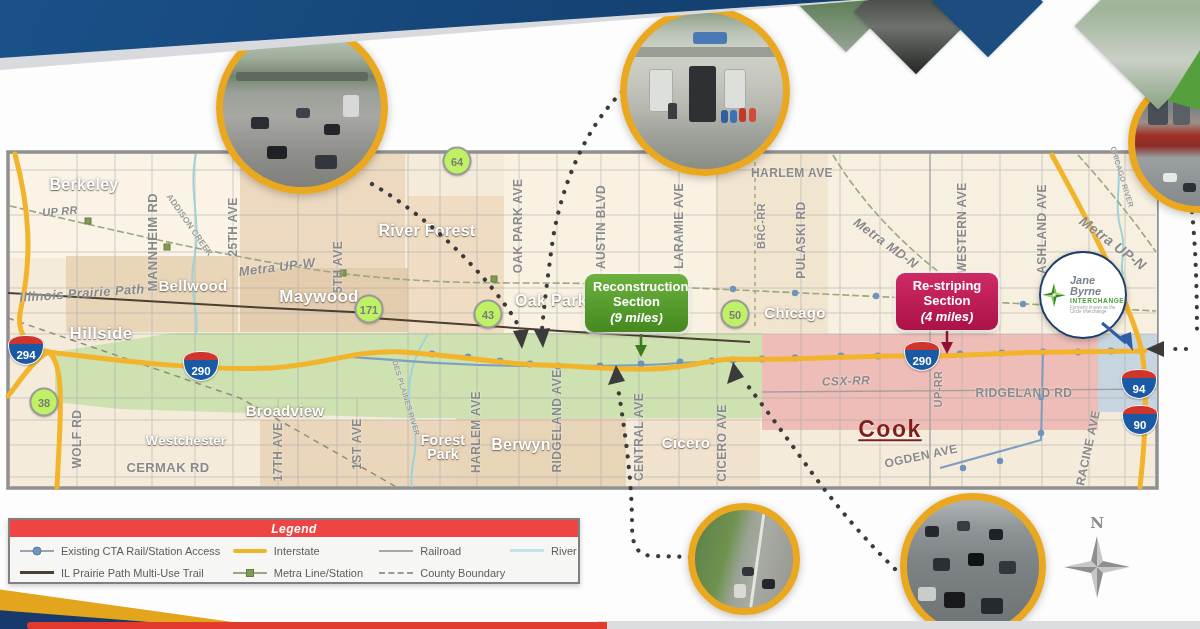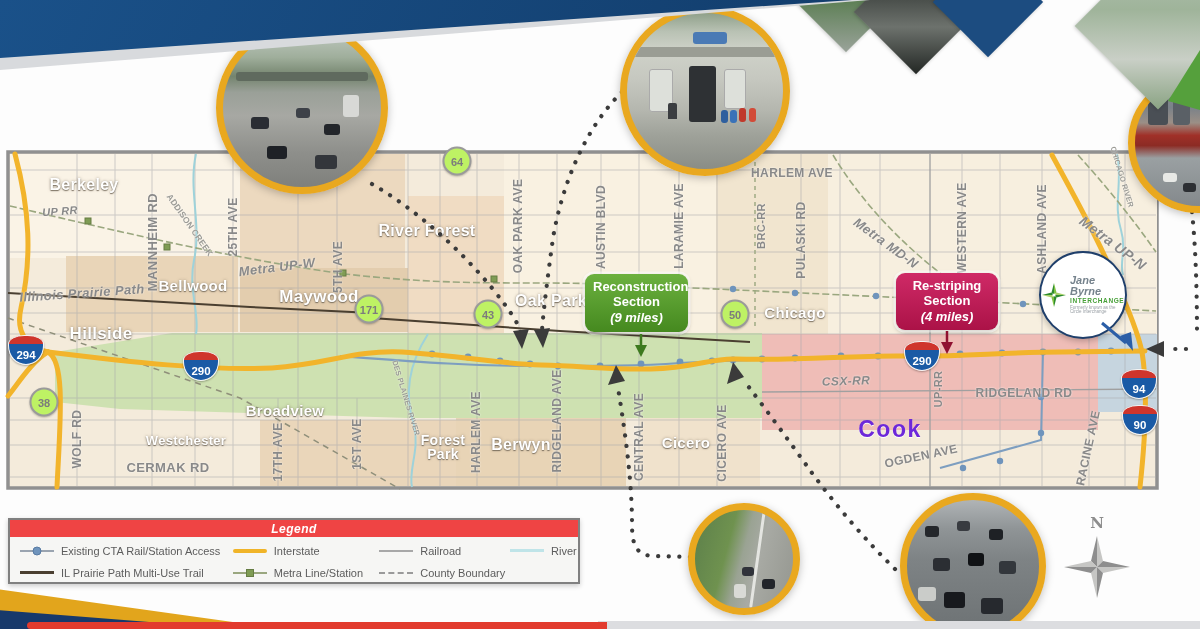--- a/index.html
+++ b/index.html
@@ -16,7 +16,7 @@
     text-shadow:0 1px 1px rgba(110,100,85,.85),0 0 3px rgba(110,100,85,.6);
     transform:translate(-50%,-50%);line-height:1.02;letter-spacing:.3px;pointer-events:none;
   }
-  .m-city.county{color:#6d28d9;text-shadow:0 1px 0 rgba(255,255,255,.9);letter-spacing:1.5px;}
+  .m-city.county{color:#7f1d1d;text-shadow:0 1px 0 rgba(255,255,255,.9);letter-spacing:1.5px;text-decoration:underline;}
   .m-road{
     position:absolute;color:#898989;font-weight:bold;white-space:nowrap;
     text-shadow:0 0 2px rgba(255,255,255,.85);letter-spacing:.4px;pointer-events:none;

